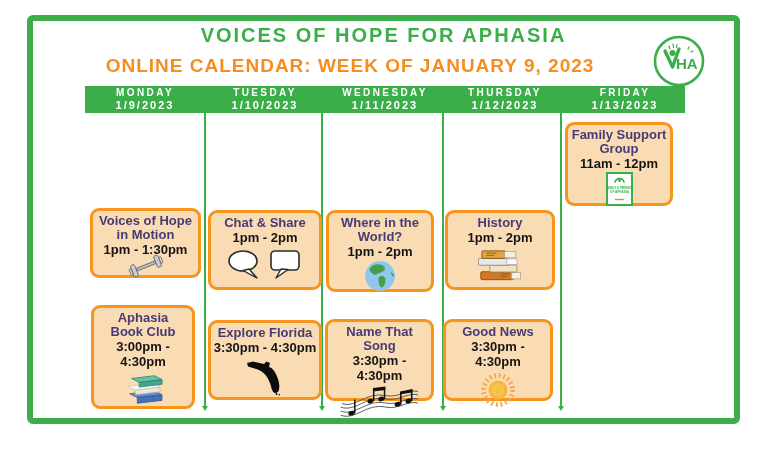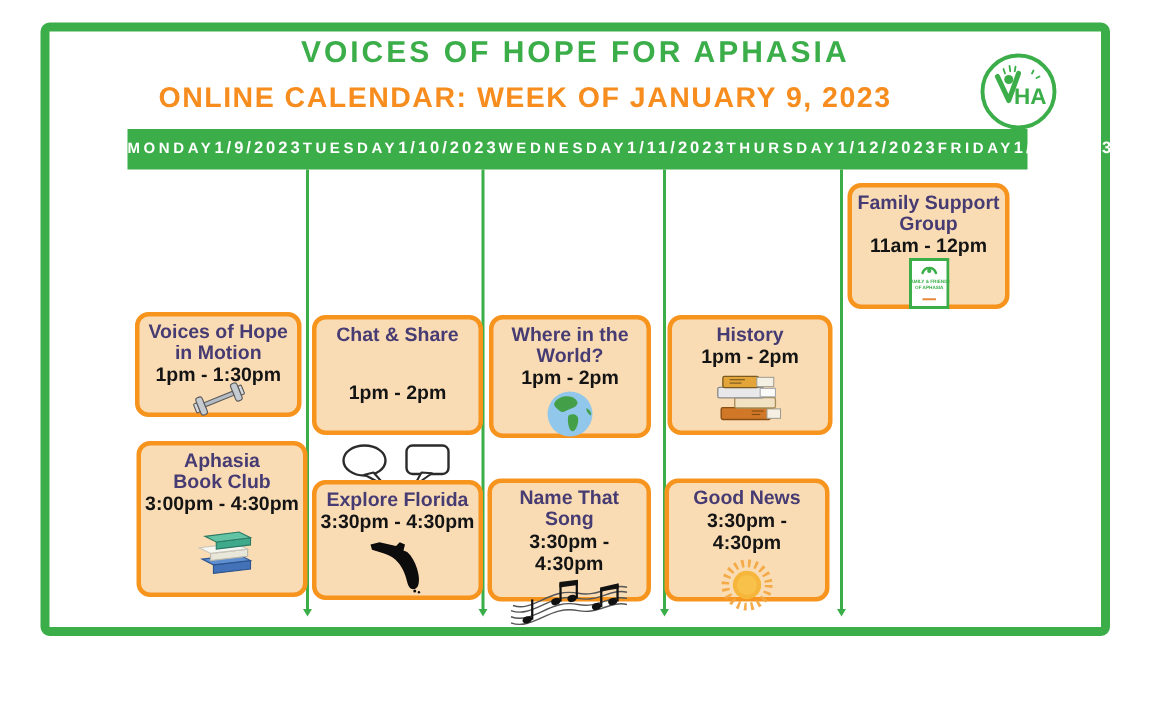--- a/index.html
+++ b/index.html
@@ -13,7 +13,7 @@
   .logo{position:absolute;left:652px;top:34px;width:54px;height:54px;}
   .daybar{position:absolute;left:85px;top:86px;width:600px;height:27px;background:#3BAE4A;
       display:flex;color:#fff;}
-  .daycell{flex:1;display:flex;flex-direction:row;align-items:center;justify-content:center;line-height:1.15;}
+  .daycell{flex:1;display:flex;flex-direction:column;align-items:center;justify-content:center;line-height:1.15;}
   .dayname{font-size:10px;font-weight:bold;letter-spacing:2.4px;}
   .daydate{font-size:11px;font-weight:bold;letter-spacing:2px;}
   .vline{position:absolute;top:113px;height:296px;width:2px;background:#3BAE4A;}

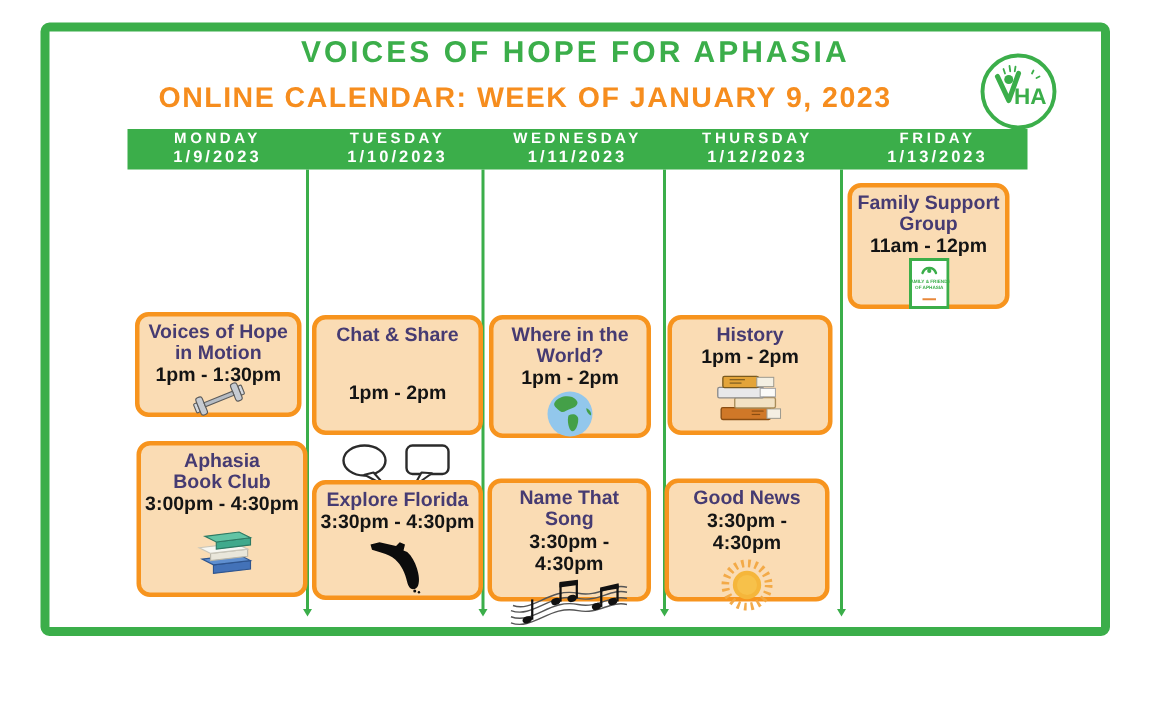--- a/index.html
+++ b/index.html
@@ -29,7 +29,7 @@
   .card-icon svg{display:block;}
   .c1{left:90px;top:208px;width:111px;height:70px;}
   .c2{left:91px;top:294px;width:114px;height:104px;}
-  .c3{left:208px;top:210px;width:114px;height:80px;gap:24px;}
+  .c3{left:208px;top:210px;width:114px;height:80px;}
   .c4{left:208px;top:320px;width:114px;height:80px;}
   .c5{left:326px;top:210px;width:108px;height:82px;}
   .c6{left:325px;top:319px;width:109px;height:82px;}

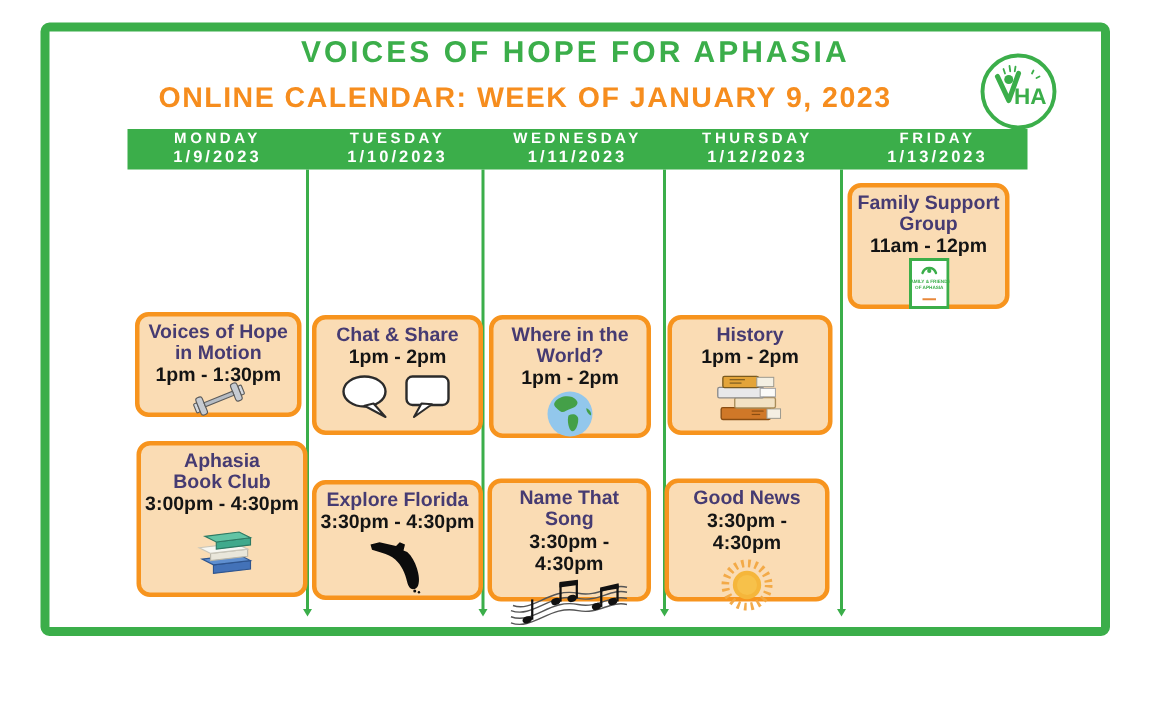--- a/index.html
+++ b/index.html
@@ -28,7 +28,7 @@
   .card-icon{display:flex;align-items:center;justify-content:center;flex:1;}
   .card-icon svg{display:block;}
   .c1{left:90px;top:208px;width:111px;height:70px;}
-  .c2{left:91px;top:294px;width:114px;height:104px;}
+  .c2{left:91px;top:305px;width:104px;height:104px;}
   .c3{left:208px;top:210px;width:114px;height:80px;}
   .c4{left:208px;top:320px;width:114px;height:80px;}
   .c5{left:326px;top:210px;width:108px;height:82px;}

